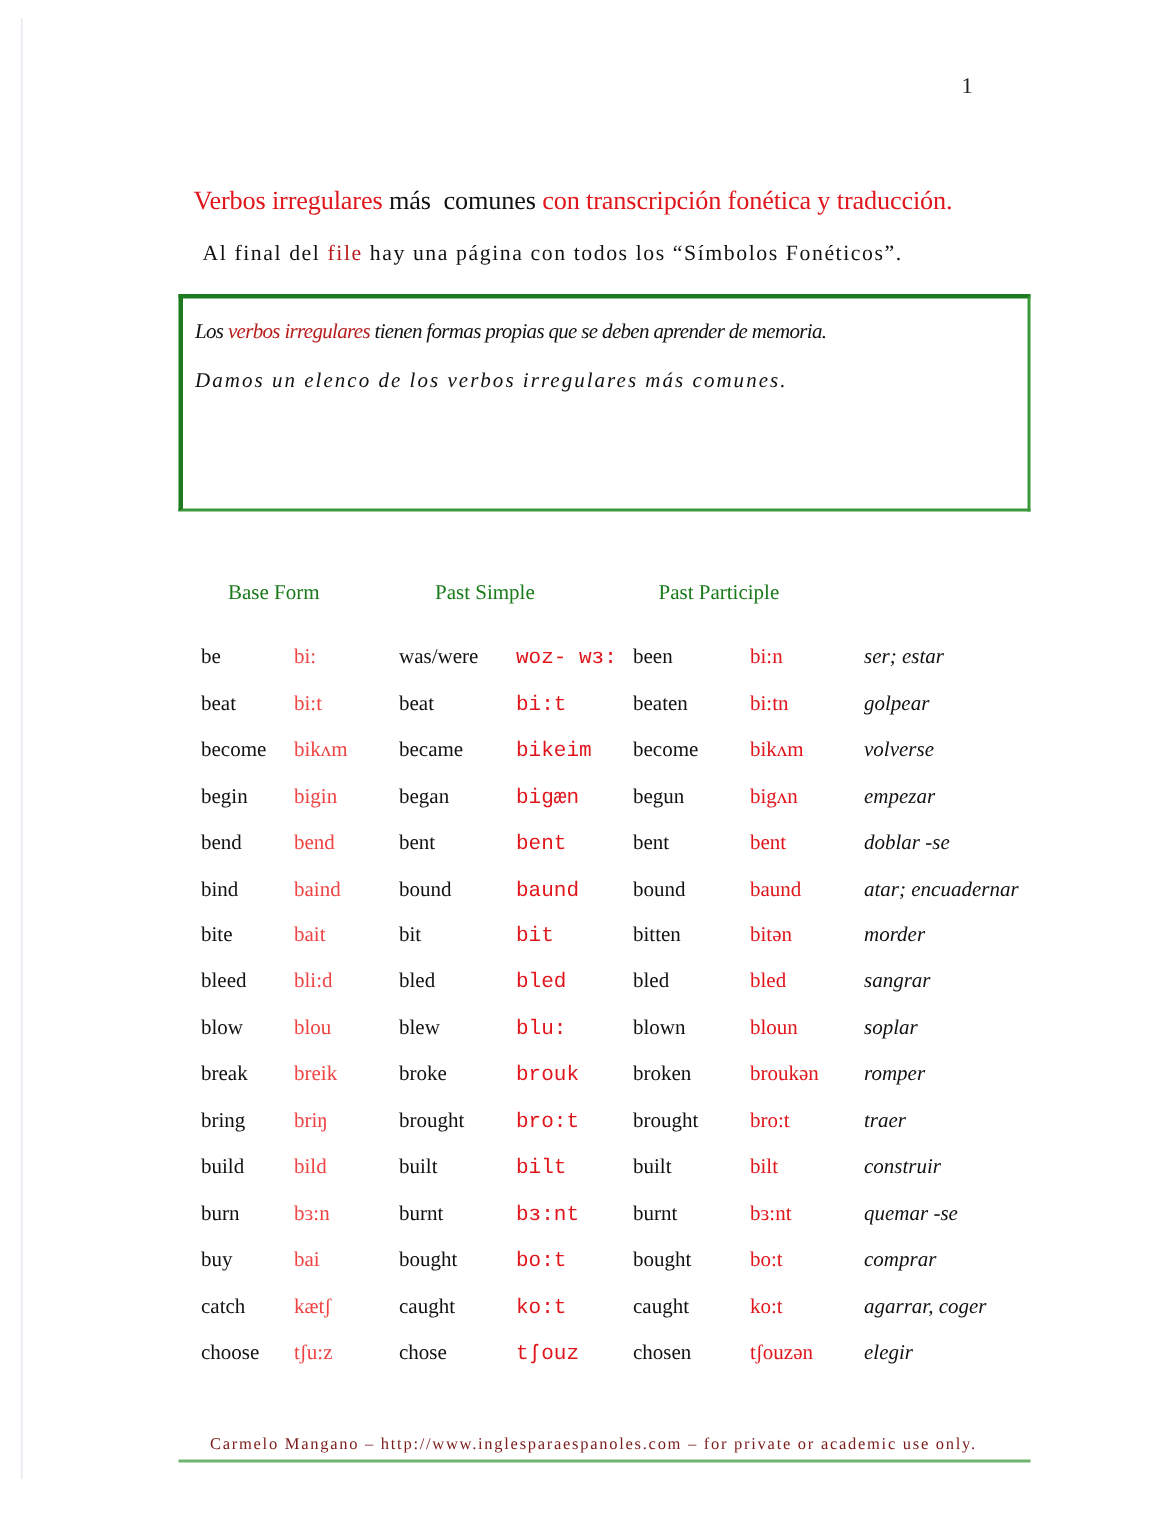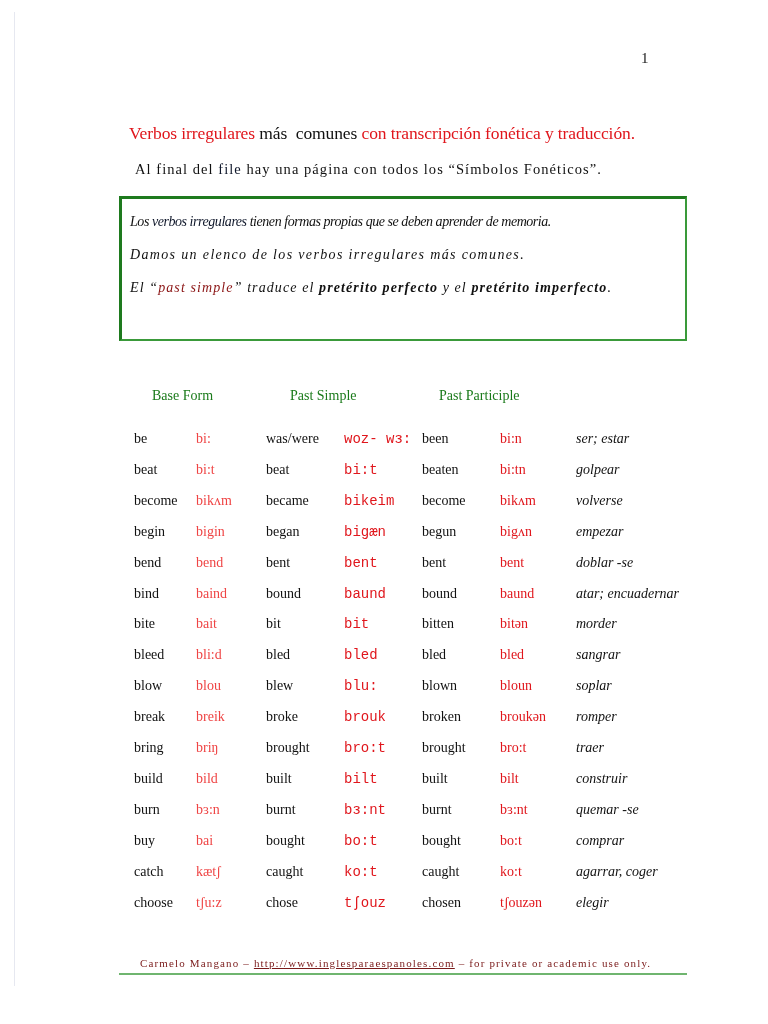--- a/index.html
+++ b/index.html
@@ -11,7 +11,7 @@
   .red { color: #e0161c; }
   .black { color: #111; }
   .subtitle { position: absolute; left: 135px; top: 161px; font-size: 14.5px; letter-spacing: 1.05px; white-space: nowrap; color: #111; }
-  .brown { color: #0f172a; }
+  .brown { color: #b91c1c; }
   .infobox { position: absolute; left: 119px; top: 196px; width: 568px; height: 145px; box-sizing: border-box;
              border: 2px solid #3a9a3a; border-left: 3px solid #1e7a1e; border-top: 3px solid #1e7a1e; }
   .infobox p { margin: 0; position: absolute; left: 8px; font-style: italic; font-size: 14px; white-space: nowrap; color: #111; }

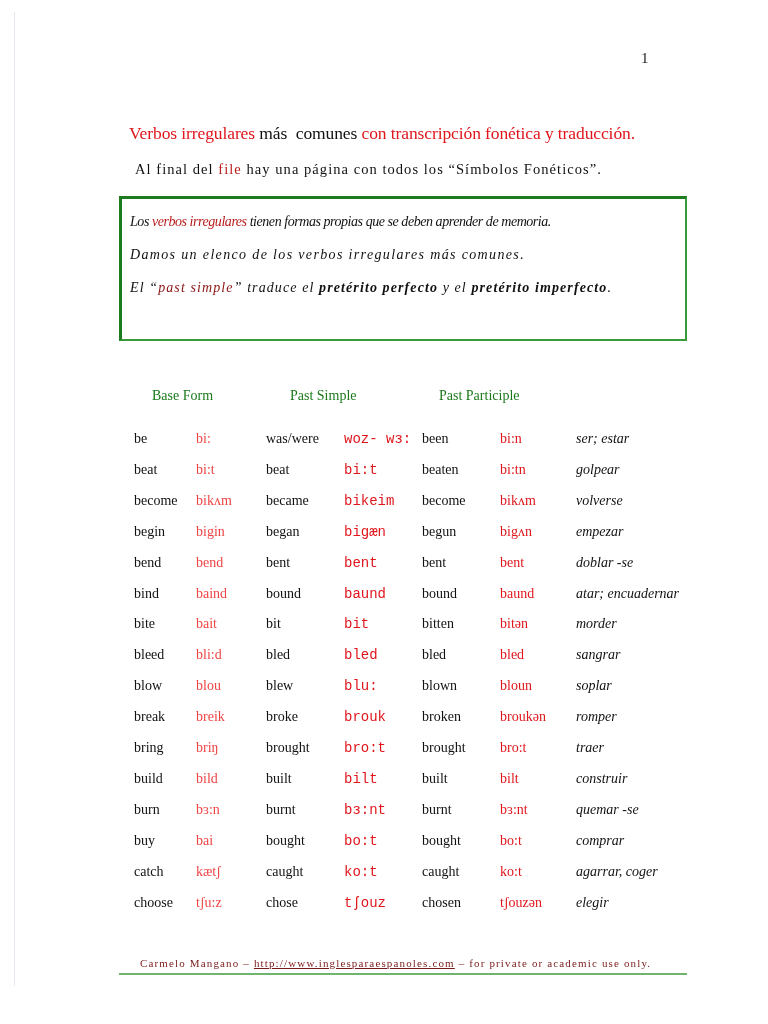--- a/index.html
+++ b/index.html
@@ -54,7 +54,6 @@
 <div class="infobox">
   <p class="l1"><span style="white-space:pre">Los </span><span class="brown">verbos irregulares</span><span style="white-space:pre"> tienen formas propias que se deben aprender de memoria.</span></p>
   <p class="l2">Damos un elenco de los verbos irregulares más comunes.</p>
-  <p class="l3"><span>El “</span><span class="darkred">past simple</span><span style="white-space:pre">” traduce el </span><span class="b">pretérito perfecto</span><span style="white-space:pre"> y el </span><span class="b">pretérito imperfecto</span><span>.</span></p>
 </div>
 
 <div class="col-header" style="left:152px">Base Form</div>

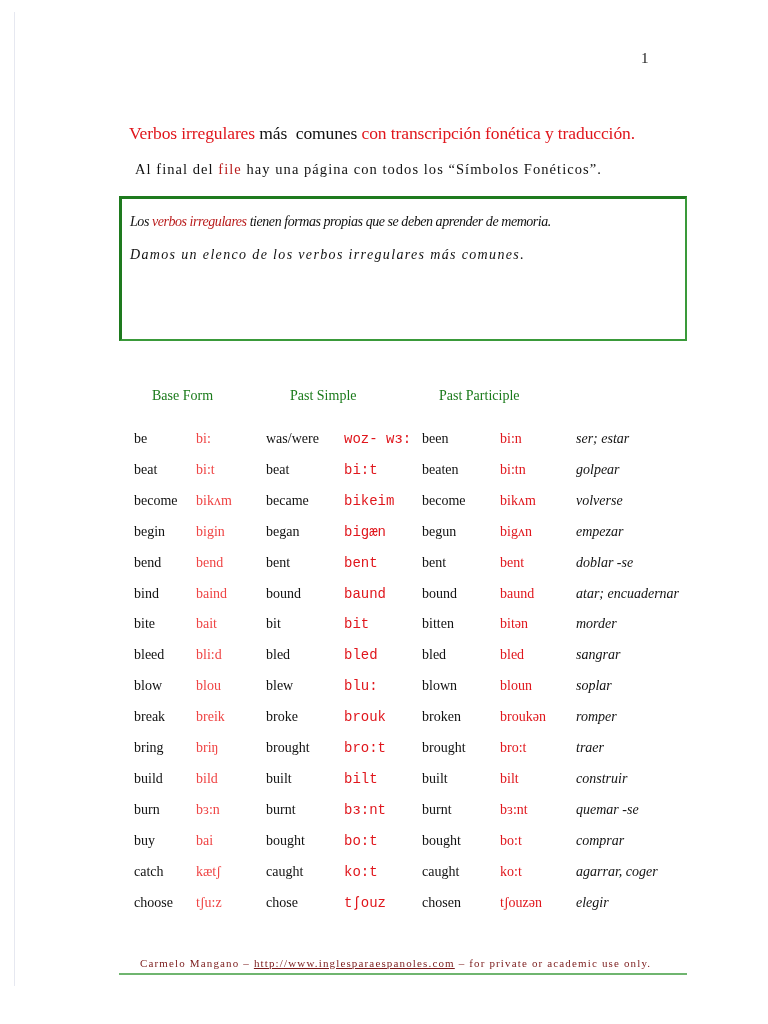--- a/index.html
+++ b/index.html
@@ -34,7 +34,7 @@
   .c-partp { left: 490px; color: #e0161c; }
   .c-trans { left: 566px; color: #111; font-style: italic; }
   .footer { position: absolute; left: 140px; top: 957px; font-size: 11px; letter-spacing: 1.15px; white-space: nowrap; color: #7a1a1a; }
-  .footer a { color: #7a1a1a; text-decoration: underline; }
+  .footer a { color: #7a1a1a; }
   .footer-rule { position: absolute; left: 119px; top: 973px; width: 568px; height: 2px; background: #6fb56f; }
 </style>
 </head>

